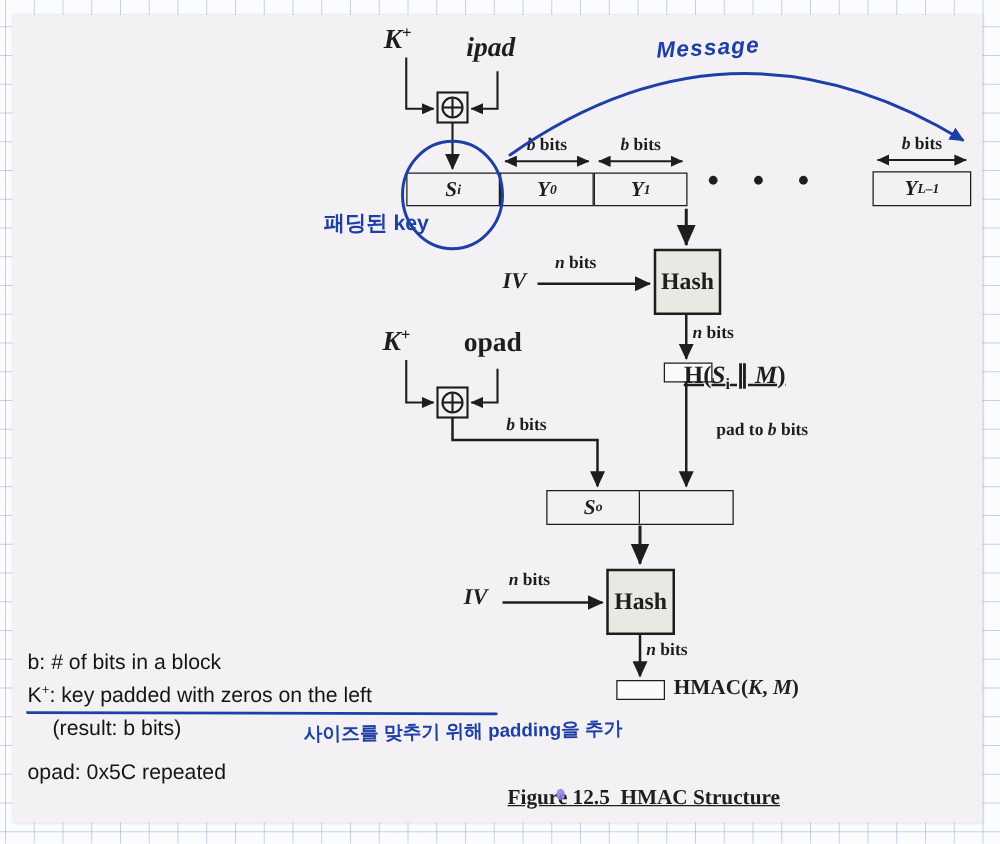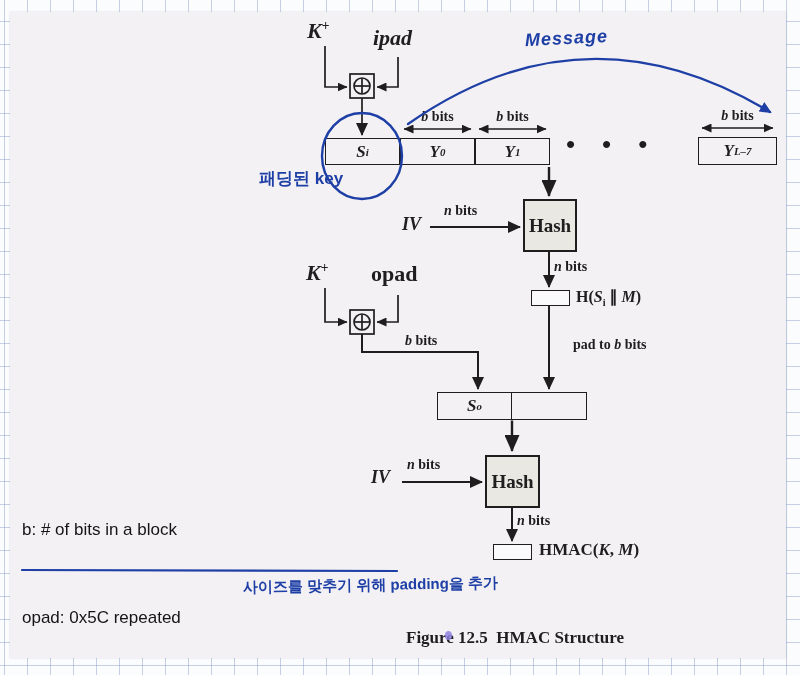--- a/index.html
+++ b/index.html
@@ -73,7 +73,7 @@
   <div class="t" style="left:566px;top:130px;font-size:26px;letter-spacing:27px;font-weight:bold;"><span>•••</span></div>
   <div class="block" style="left:698px;top:137px;width:79px;height:28px;">
       <span>Y</span>
-      <span class="bsub">L–7</span>
+      <span class="bsub">L–1</span>
     </div>
 
   <div class="t serifb it" style="left:402px;top:214px;font-size:18px;"><span>IV</span></div>

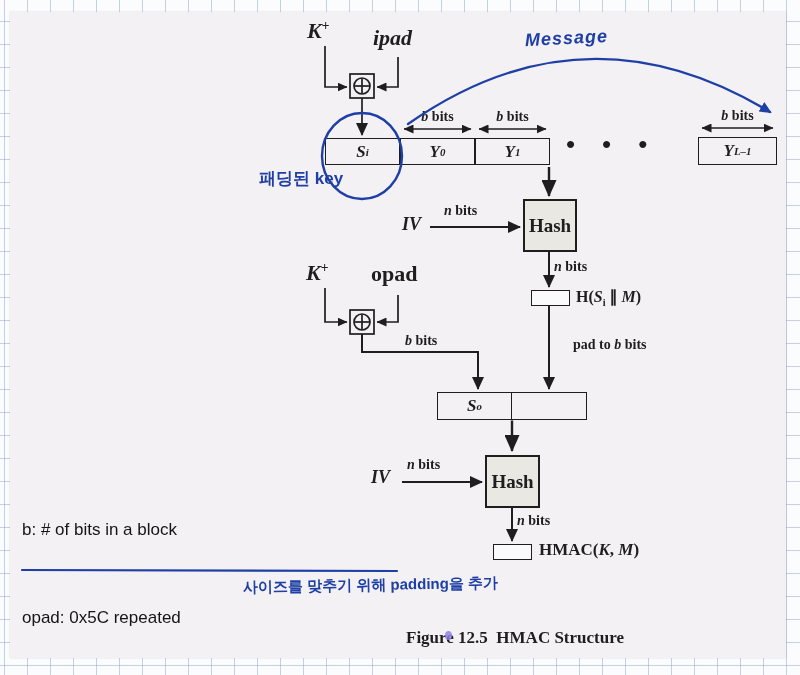--- a/index.html
+++ b/index.html
@@ -84,7 +84,7 @@
   <div class="t bits" style="left:554px;top:259px;"><span class="it">n</span><span> bits</span></div>
 
   <div class="smallbox" style="left:531px;top:290px;width:39px;height:16px;"></div>
-  <div class="t serifb" style="left:576px;top:287px;font-size:16px;"><span>H(</span><span class="it">S</span><span class="bsub">i</span><span> ∥ </span><span class="it">M</span><span>)</span></div>
+  <div class="t serifb" style="left:547px;top:287px;font-size:20px;text-decoration:underline;"><span>H(</span><span class="it">S</span><span class="bsub">i</span><span> ∥ </span><span class="it">M</span><span>)</span></div>
   <div class="t bits" style="left:557px;top:337px;padding-left:16px;"><span>pad to </span><span class="it">b</span><span> bits</span></div>
 
   <div class="t serifb it" style="left:306px;top:260px;font-size:22px;"><span>K</span><span class="sup">+</span></div>

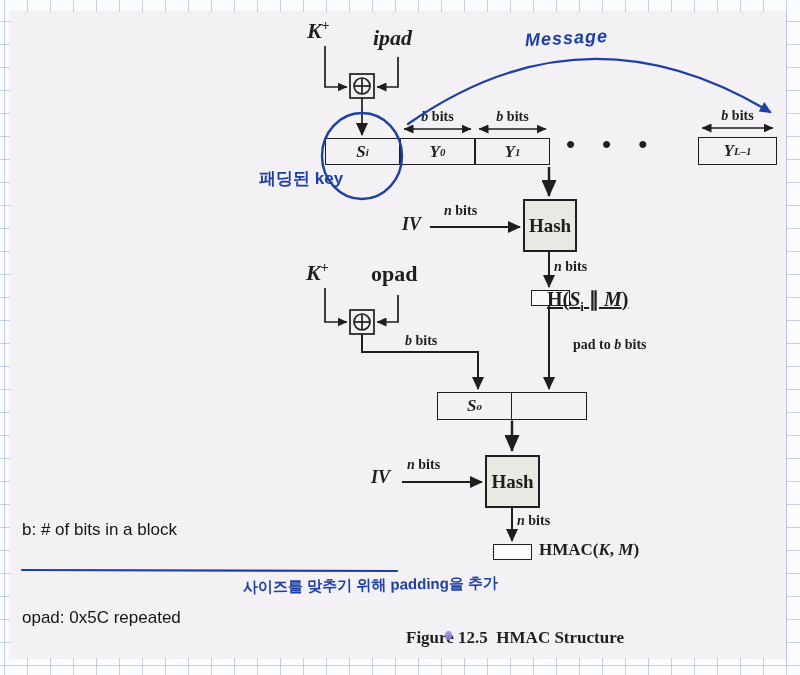--- a/index.html
+++ b/index.html
@@ -113,6 +113,7 @@
   <div class="cursor-dot" style="left:445px;top:631px;"></div>
 
   <div class="t note" style="left:22px;top:520px;"><span>b: # of bits in a block</span></div>
+  <div class="t note" style="left:22px;top:546px;"><span>K</span><span class="sup" style="font-weight:normal;">+</span><span>: key padded with zeros on the left</span></div>
   <div class="t note" style="left:22px;top:608px;"><span>opad: 0x5C repeated</span></div>
 
   <div class="t hw it" style="left:525px;top:28px;font-size:18px;letter-spacing:1px;transform:rotate(-3deg);font-weight:bold;"><span>Message</span></div>

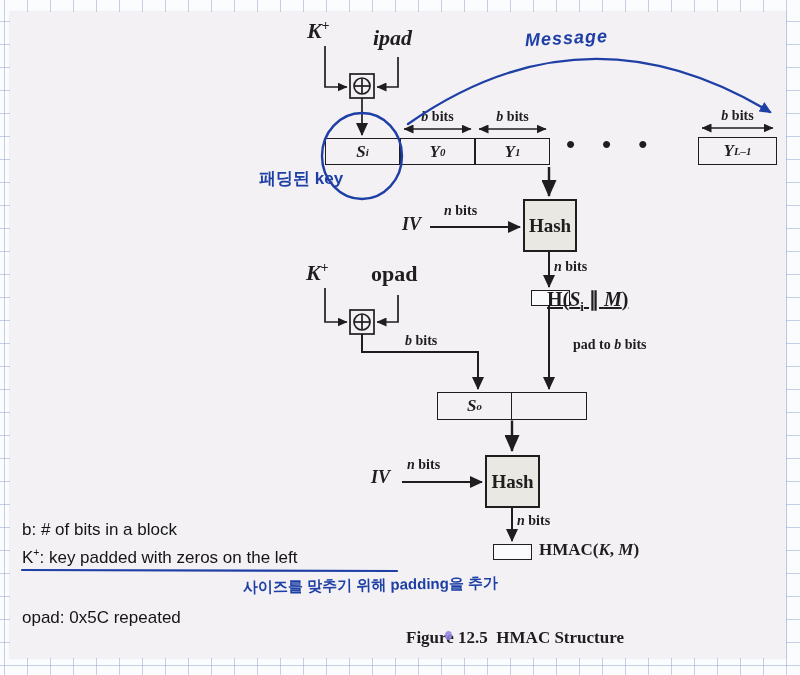--- a/index.html
+++ b/index.html
@@ -114,6 +114,7 @@
 
   <div class="t note" style="left:22px;top:520px;"><span>b: # of bits in a block</span></div>
   <div class="t note" style="left:22px;top:546px;"><span>K</span><span class="sup" style="font-weight:normal;">+</span><span>: key padded with zeros on the left</span></div>
+  <div class="t note" style="left:42px;top:573px;"><span>(result: b bits)</span></div>
   <div class="t note" style="left:22px;top:608px;"><span>opad: 0x5C repeated</span></div>
 
   <div class="t hw it" style="left:525px;top:28px;font-size:18px;letter-spacing:1px;transform:rotate(-3deg);font-weight:bold;"><span>Message</span></div>

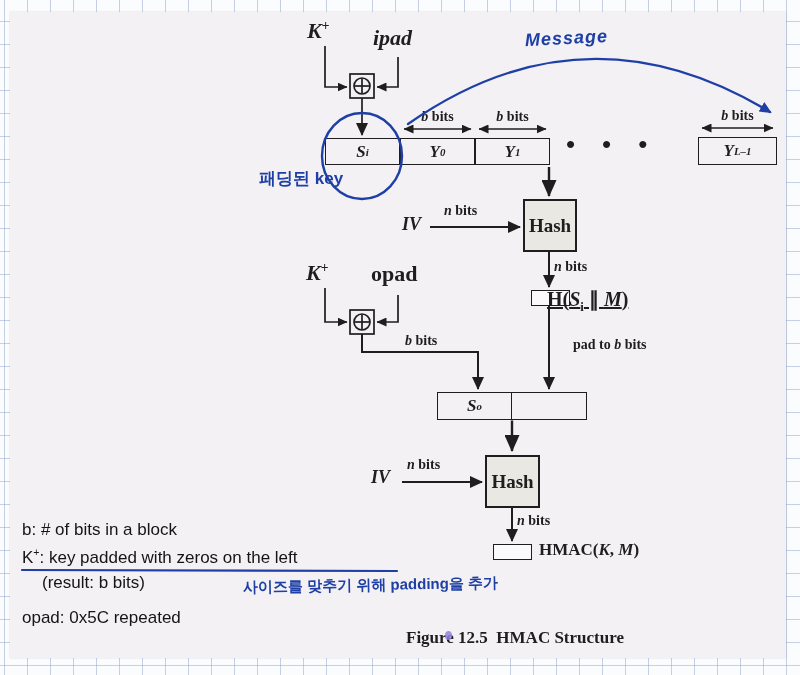--- a/index.html
+++ b/index.html
@@ -109,7 +109,7 @@
   <div class="smallbox" style="left:493px;top:544px;width:39px;height:16px;"></div>
   <div class="t serifb" style="left:539px;top:540px;font-size:17px;"><span>HMAC(</span><span class="it">K</span><span>, </span><span class="it">M</span><span>)</span></div>
 
-  <div class="t serifb caption" style="left:406px;top:628px;font-size:17px;"><span style="white-space:pre;">Figure 12.5  HMAC Structure</span></div>
+  <div class="t serifb caption" style="left:406px;top:628px;font-size:17px;"><span style="white-space:pre;text-decoration:underline;">Figure 12.5  HMAC Structure</span></div>
   <div class="cursor-dot" style="left:445px;top:631px;"></div>
 
   <div class="t note" style="left:22px;top:520px;"><span>b: # of bits in a block</span></div>

